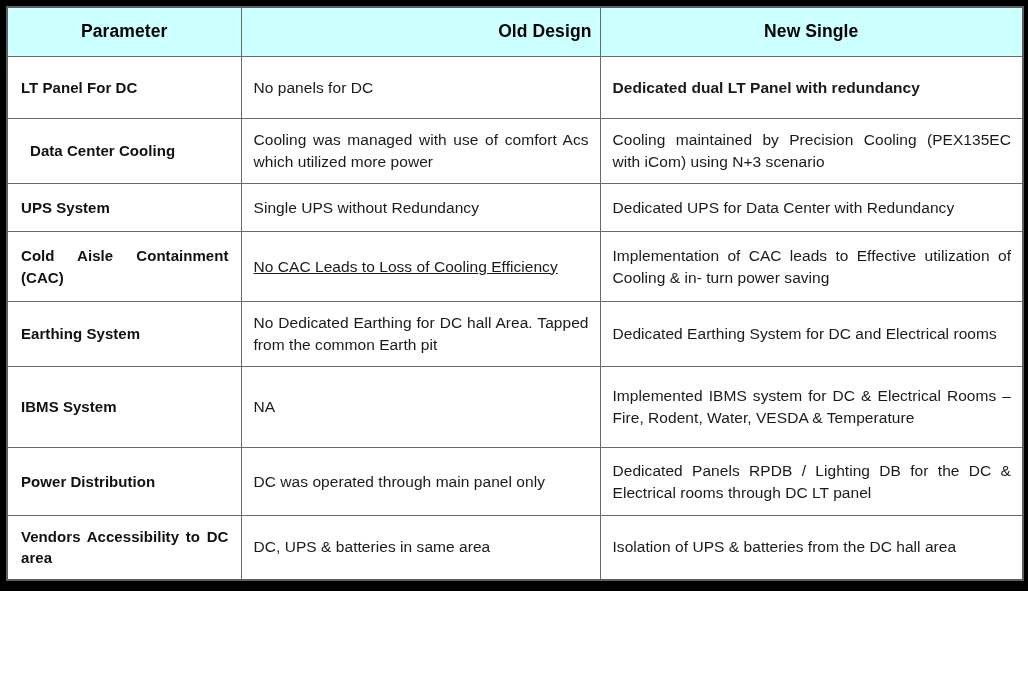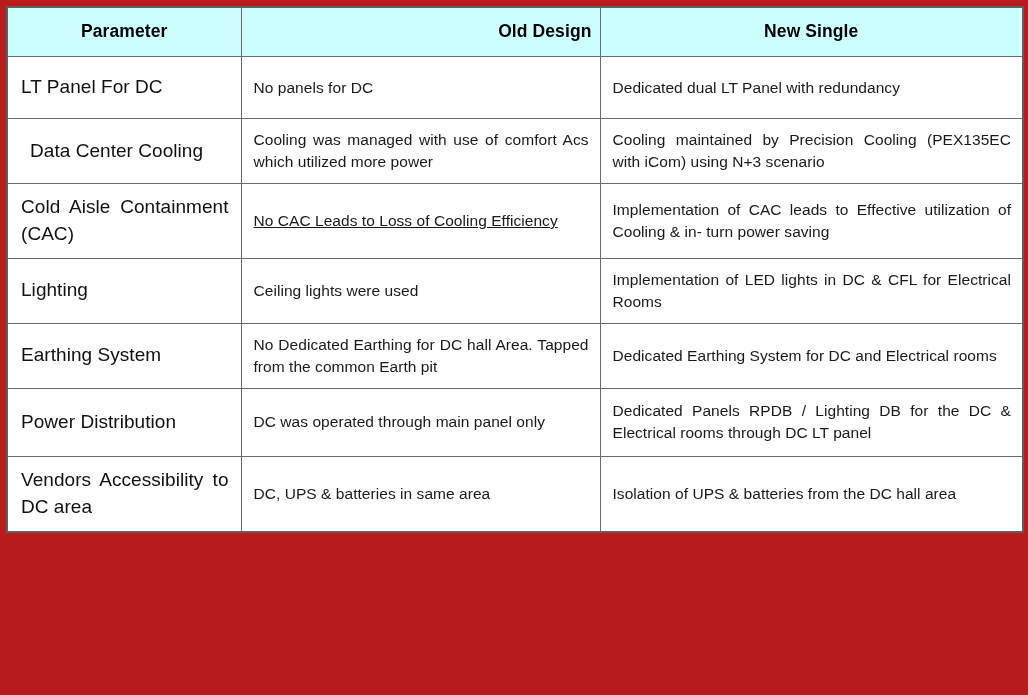--- a/index.html
+++ b/index.html
@@ -17,8 +17,8 @@
   #page {
     position: relative;
     width: 1028px;
-    height: 695px;
-    background: #b91c1c;
+    height: 591px;
+    background: #000000;
     box-sizing: border-box;
   }
 

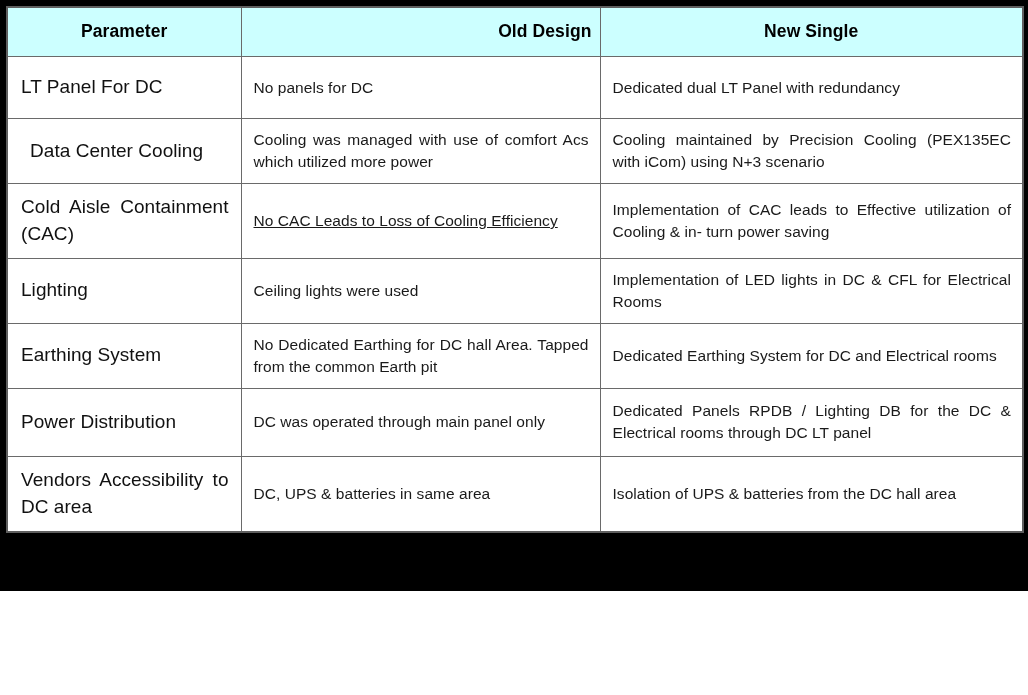--- a/index.html
+++ b/index.html
@@ -57,8 +57,8 @@
 
   
   td.param {
-    font-size: 19px;
-    font-weight: normal;
+    font-size: 15px;
+    font-weight: bold;
     color: #111111;
     text-align: justify;
     text-align-last: left;

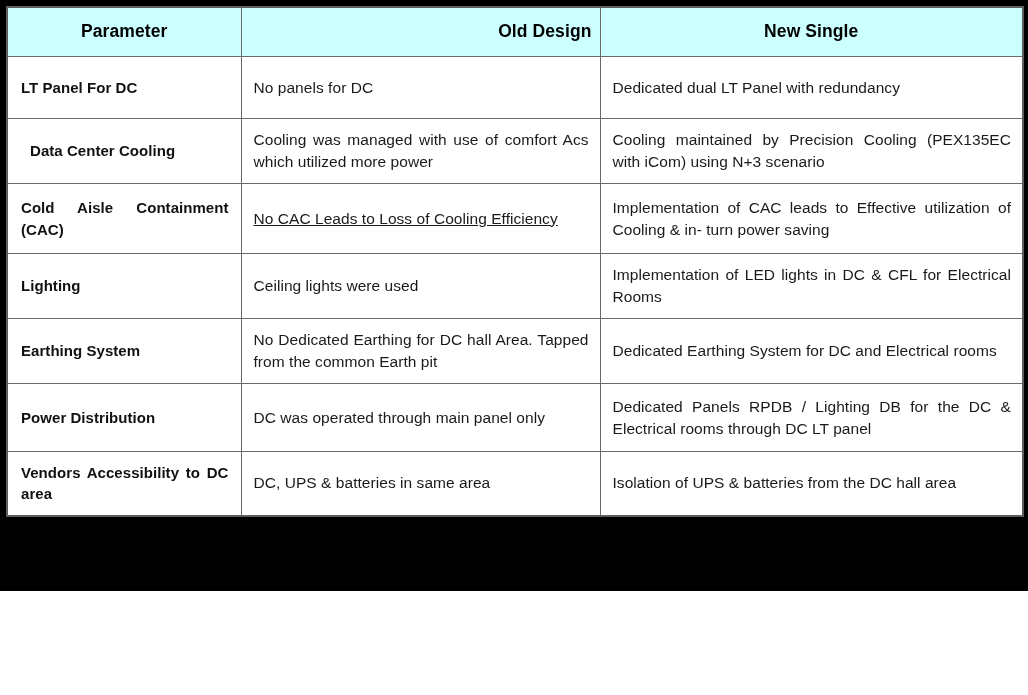--- a/index.html
+++ b/index.html
@@ -103,7 +103,7 @@
         <tr style="height: 62px;">
           <td class="param" style="border-color: rgb(106, 106, 106);">LT Panel For DC</td>
           <td class="desc" style="border-color: rgb(106, 106, 106);">No panels for DC</td>
-          <td class="desc" style="border-color: rgb(106, 106, 106);">Dedicated dual LT Panel with redundancy</td>
+          <td class="desc" style="border-color: rgb(106, 106, 106); font-weight: bold;">Dedicated dual LT Panel with redundancy</td>
         </tr>
         <tr style="height: 61px;">
           <td class="param" style="border-color: rgb(106, 106, 106); padding-left: 22px;">Data Center Cooling</td>

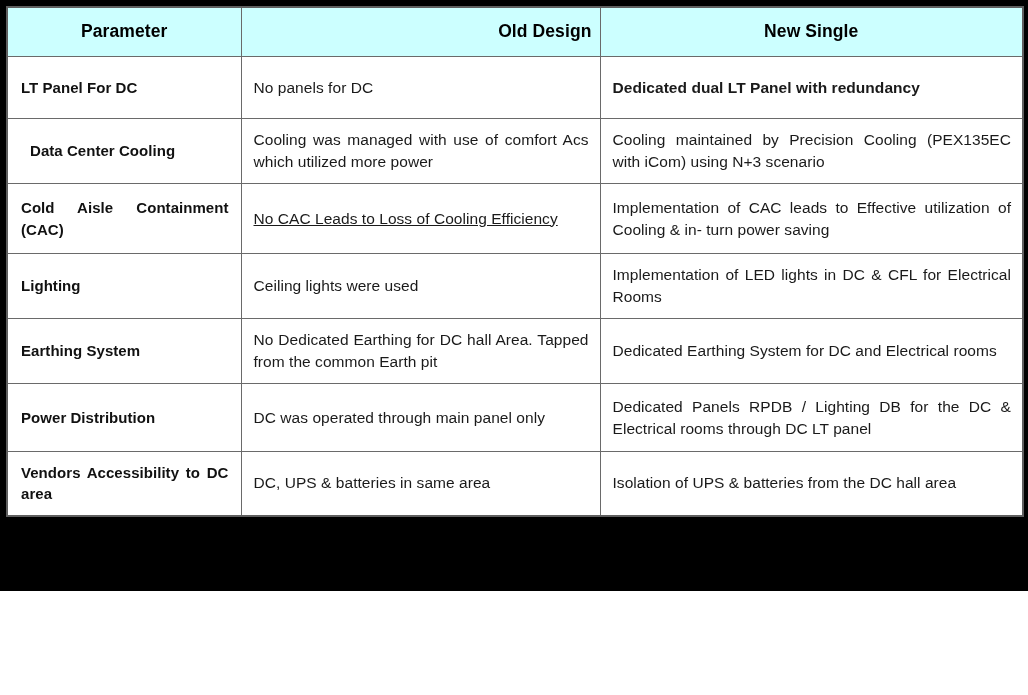--- a/index.html
+++ b/index.html
@@ -110,6 +110,11 @@
           <td class="desc" style="border-color: rgb(106, 106, 106);">Cooling was managed with use of comfort Acs which utilized more power</td>
           <td class="desc" style="border-color: rgb(106, 106, 106);">Cooling maintained by Precision Cooling (PEX135EC with iCom) using N+3 scenario</td>
         </tr>
+        <tr style="height: 48px;">
+          <td class="param" style="border-color: rgb(106, 106, 106);">UPS System</td>
+          <td class="desc" style="border-color: rgb(106, 106, 106);">Single UPS without Redundancy</td>
+          <td class="desc" style="border-color: rgb(106, 106, 106);">Dedicated UPS for Data Center with Redundancy</td>
+        </tr>
         <tr style="height: 70px;">
           <td class="param" style="border-color: rgb(106, 106, 106);">Cold Aisle Containment (CAC)</td>
           <td class="desc" style="border-color: rgb(106, 106, 106); text-decoration: underline;">No CAC Leads to Loss of Cooling Efficiency</td>

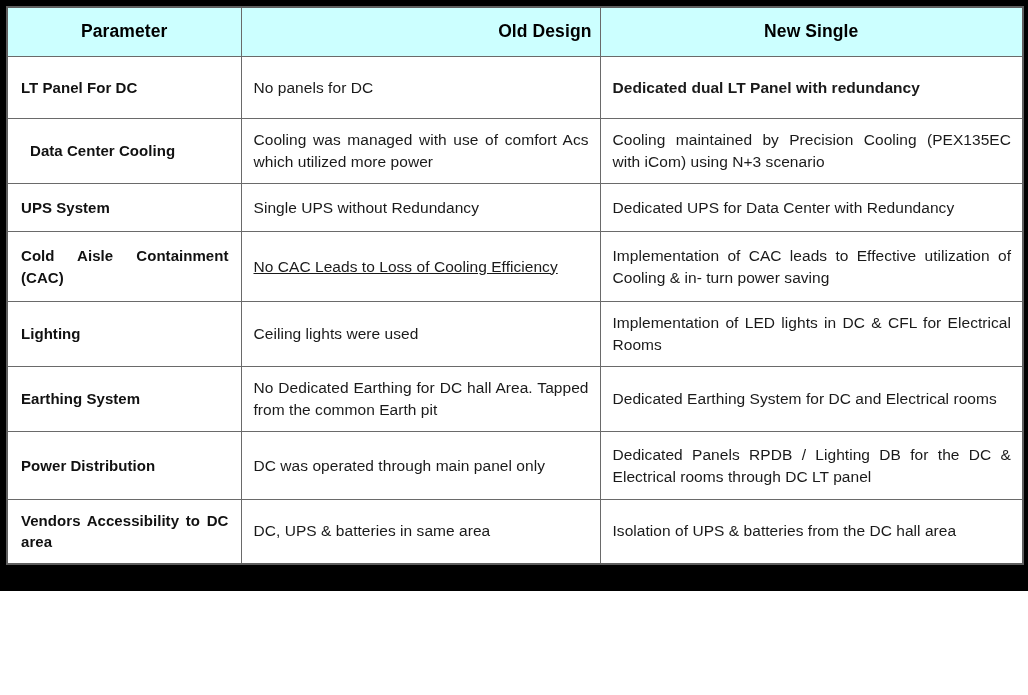--- a/index.html
+++ b/index.html
@@ -120,11 +120,6 @@
           <td class="desc" style="border-color: rgb(106, 106, 106); text-decoration: underline;">No CAC Leads to Loss of Cooling Efficiency</td>
           <td class="desc" style="border-color: rgb(106, 106, 106);">Implementation of CAC leads to Effective utilization of Cooling &amp; in- turn power saving</td>
         </tr>
-        <tr style="height: 59px;">
-          <td class="param" style="border-color: rgb(106, 106, 106);">Lighting</td>
-          <td class="desc" style="border-color: rgb(106, 106, 106);">Ceiling lights were used</td>
-          <td class="desc" style="border-color: rgb(106, 106, 106);">Implementation of LED lights in DC &amp; CFL for Electrical Rooms</td>
-        </tr>
         <tr style="height: 63px; margin-top: 31px;">
           <td class="param" style="border-color: rgb(106, 106, 106);">Earthing System</td>
           <td class="desc" style="border-color: rgb(106, 106, 106);">No Dedicated Earthing for DC hall Area. Tapped from the common Earth pit</td>

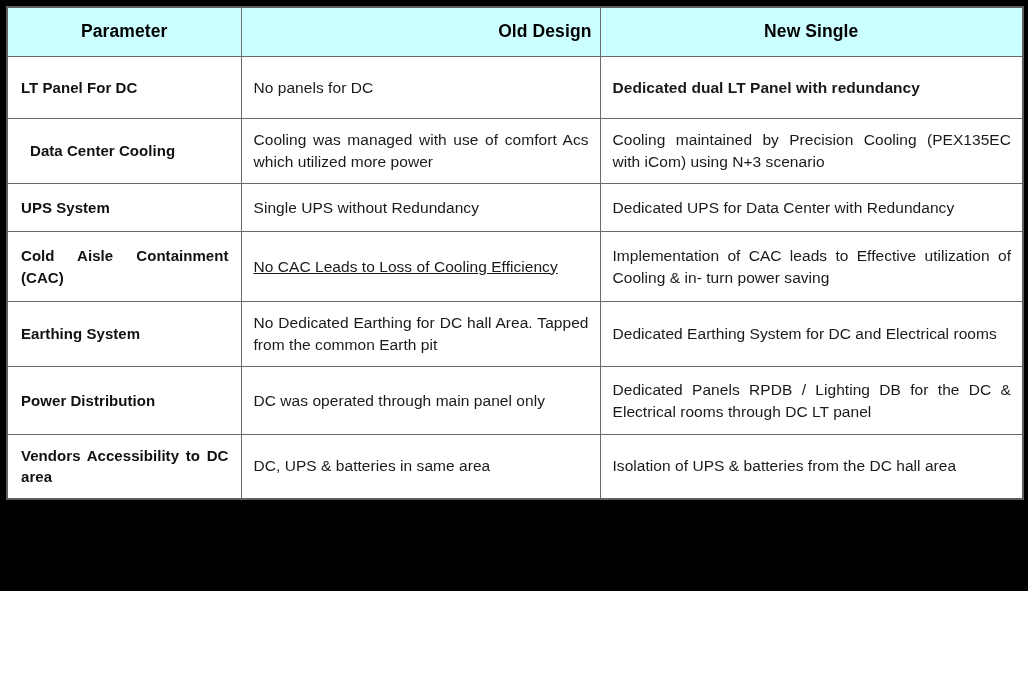--- a/index.html
+++ b/index.html
@@ -125,6 +125,11 @@
           <td class="desc" style="border-color: rgb(106, 106, 106);">No Dedicated Earthing for DC hall Area. Tapped from the common Earth pit</td>
           <td class="desc" style="border-color: rgb(106, 106, 106);">Dedicated Earthing System for DC and Electrical rooms</td>
         </tr>
+        <tr style="height: 81px;">
+          <td class="param" style="border-color: rgb(106, 106, 106);">IBMS System</td>
+          <td class="desc" style="border-color: rgb(106, 106, 106);">NA</td>
+          <td class="desc" style="border-color: rgb(106, 106, 106);">Implemented IBMS system for DC &amp; Electrical Rooms – Fire, Rodent, Water, VESDA &amp; Temperature</td>
+        </tr>
         <tr style="height: 68px;">
           <td class="param" style="border-color: rgb(106, 106, 106);">Power Distribution</td>
           <td class="desc" style="border-color: rgb(106, 106, 106);">DC was operated through main panel only</td>

